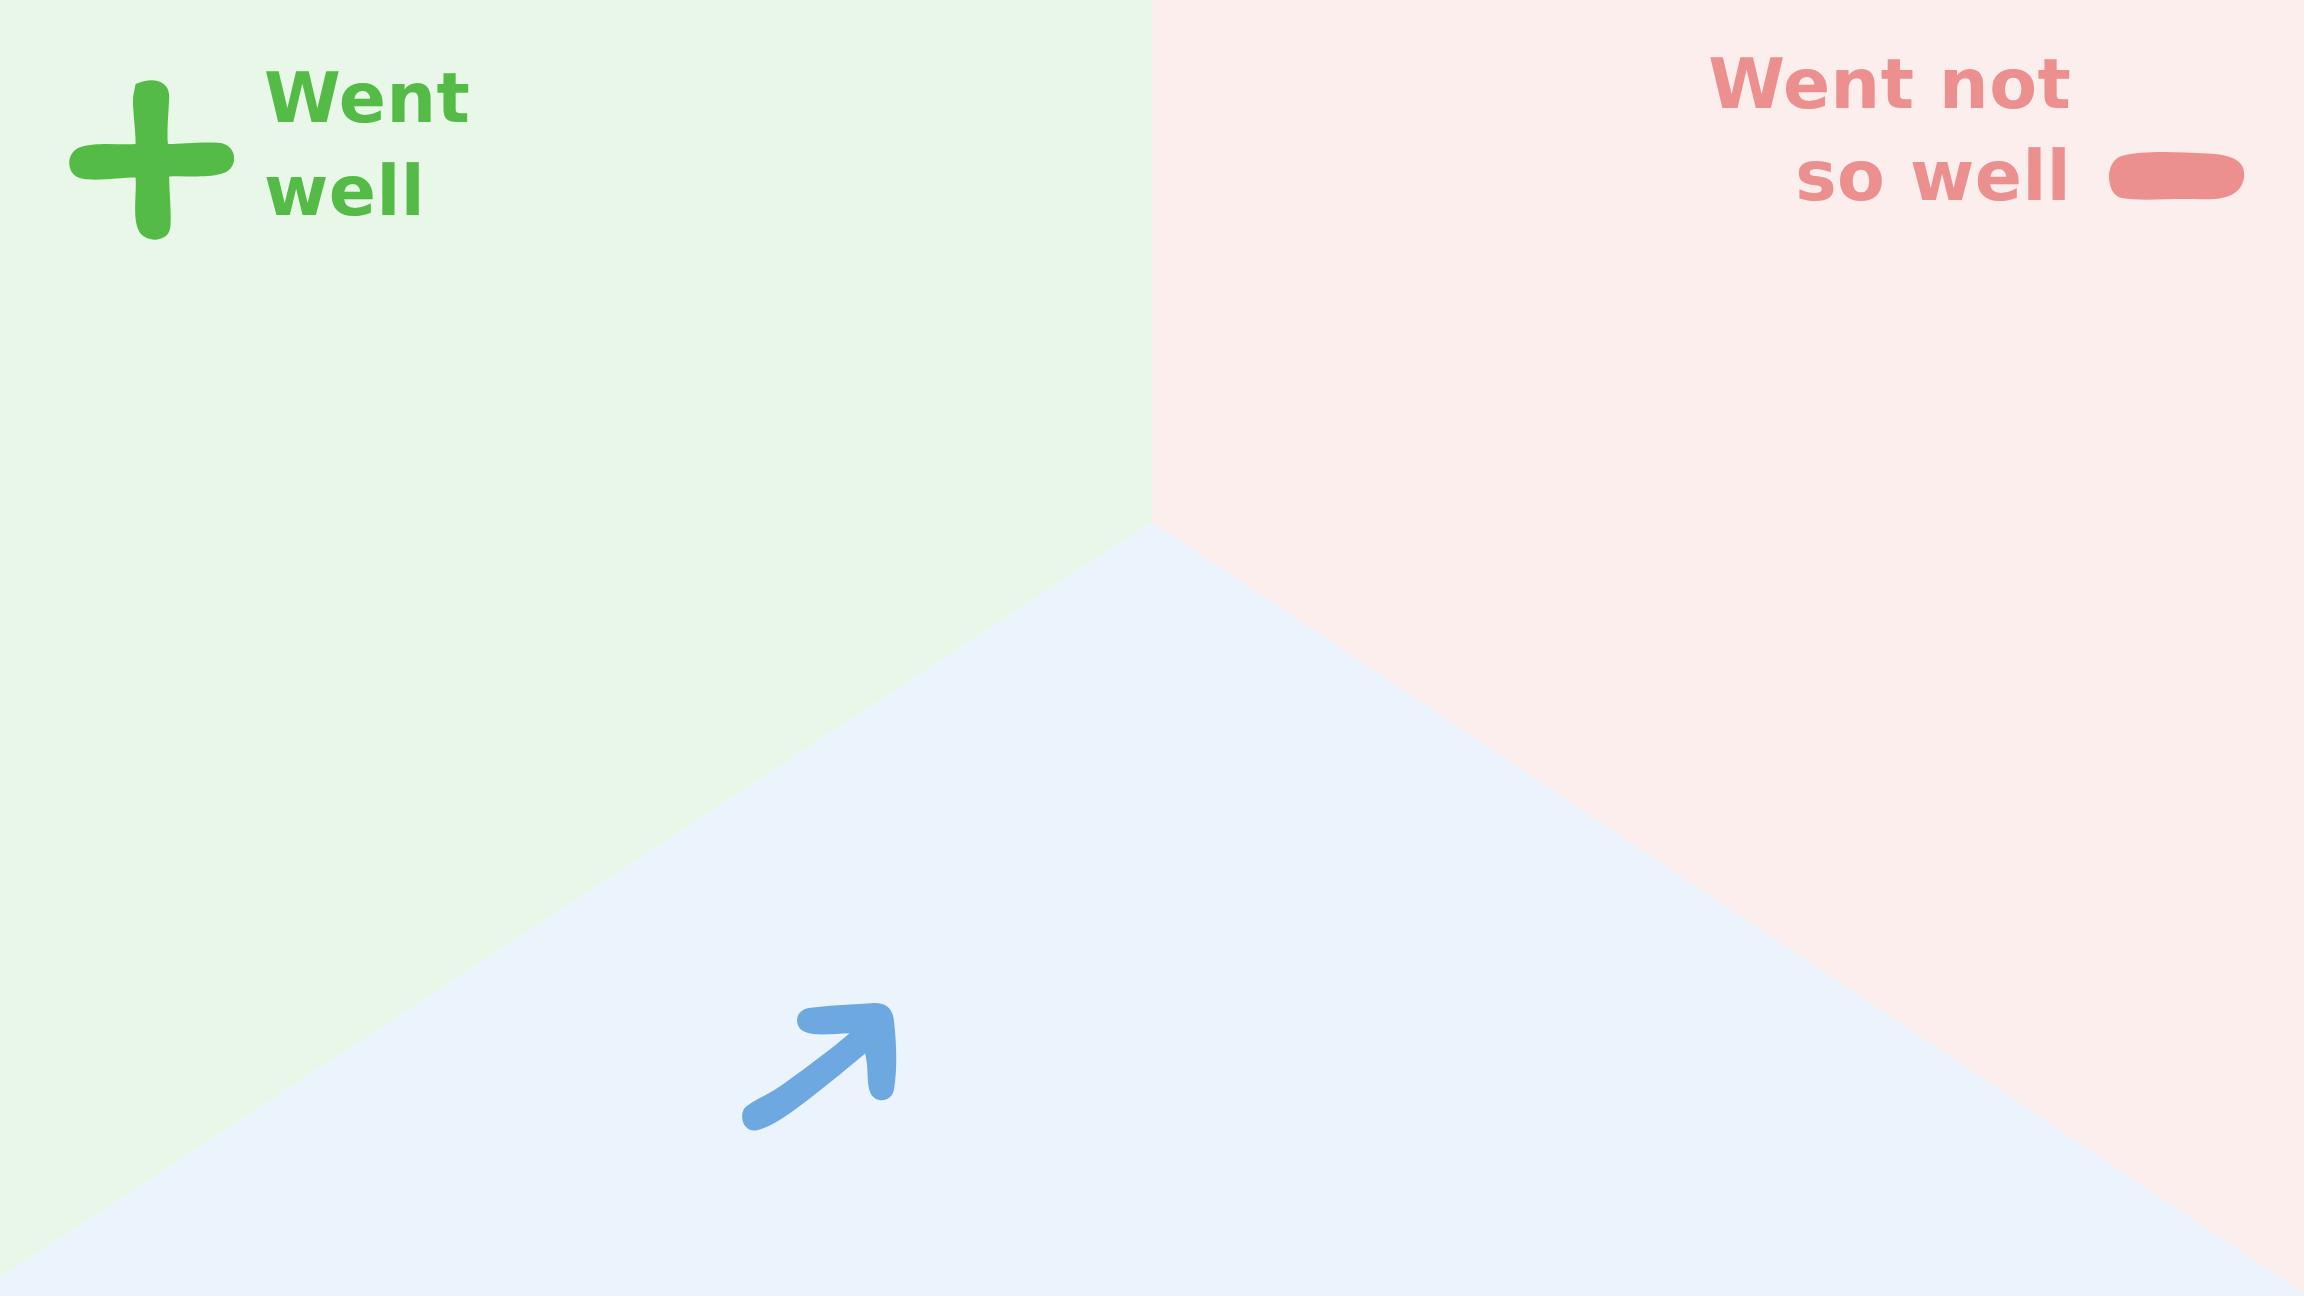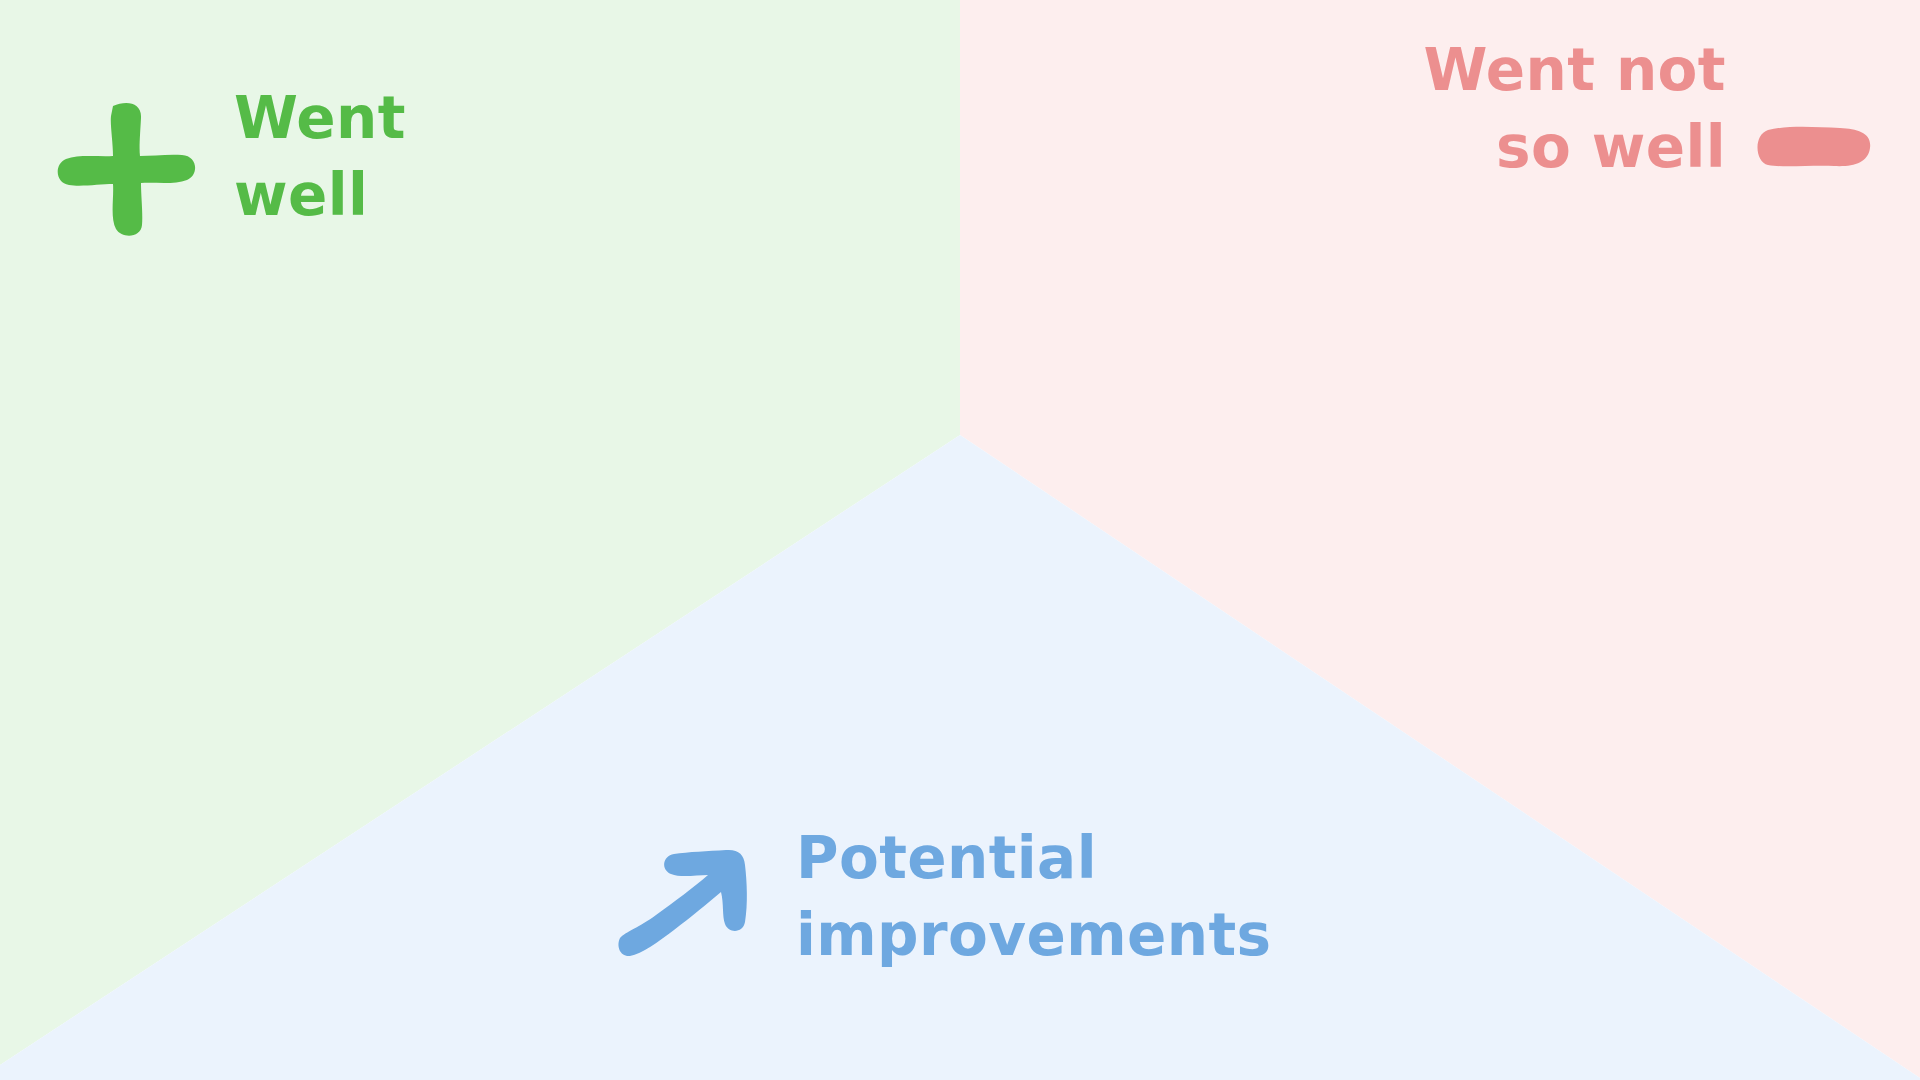--- a/index.html
+++ b/index.html
@@ -54,8 +54,7 @@
   .block-positive {
     left: 56px;
     top: 44px;
-    gap: 34px;
-    margin-top: 36px;
+    gap: 20px;
   }
 
   .block-negative {

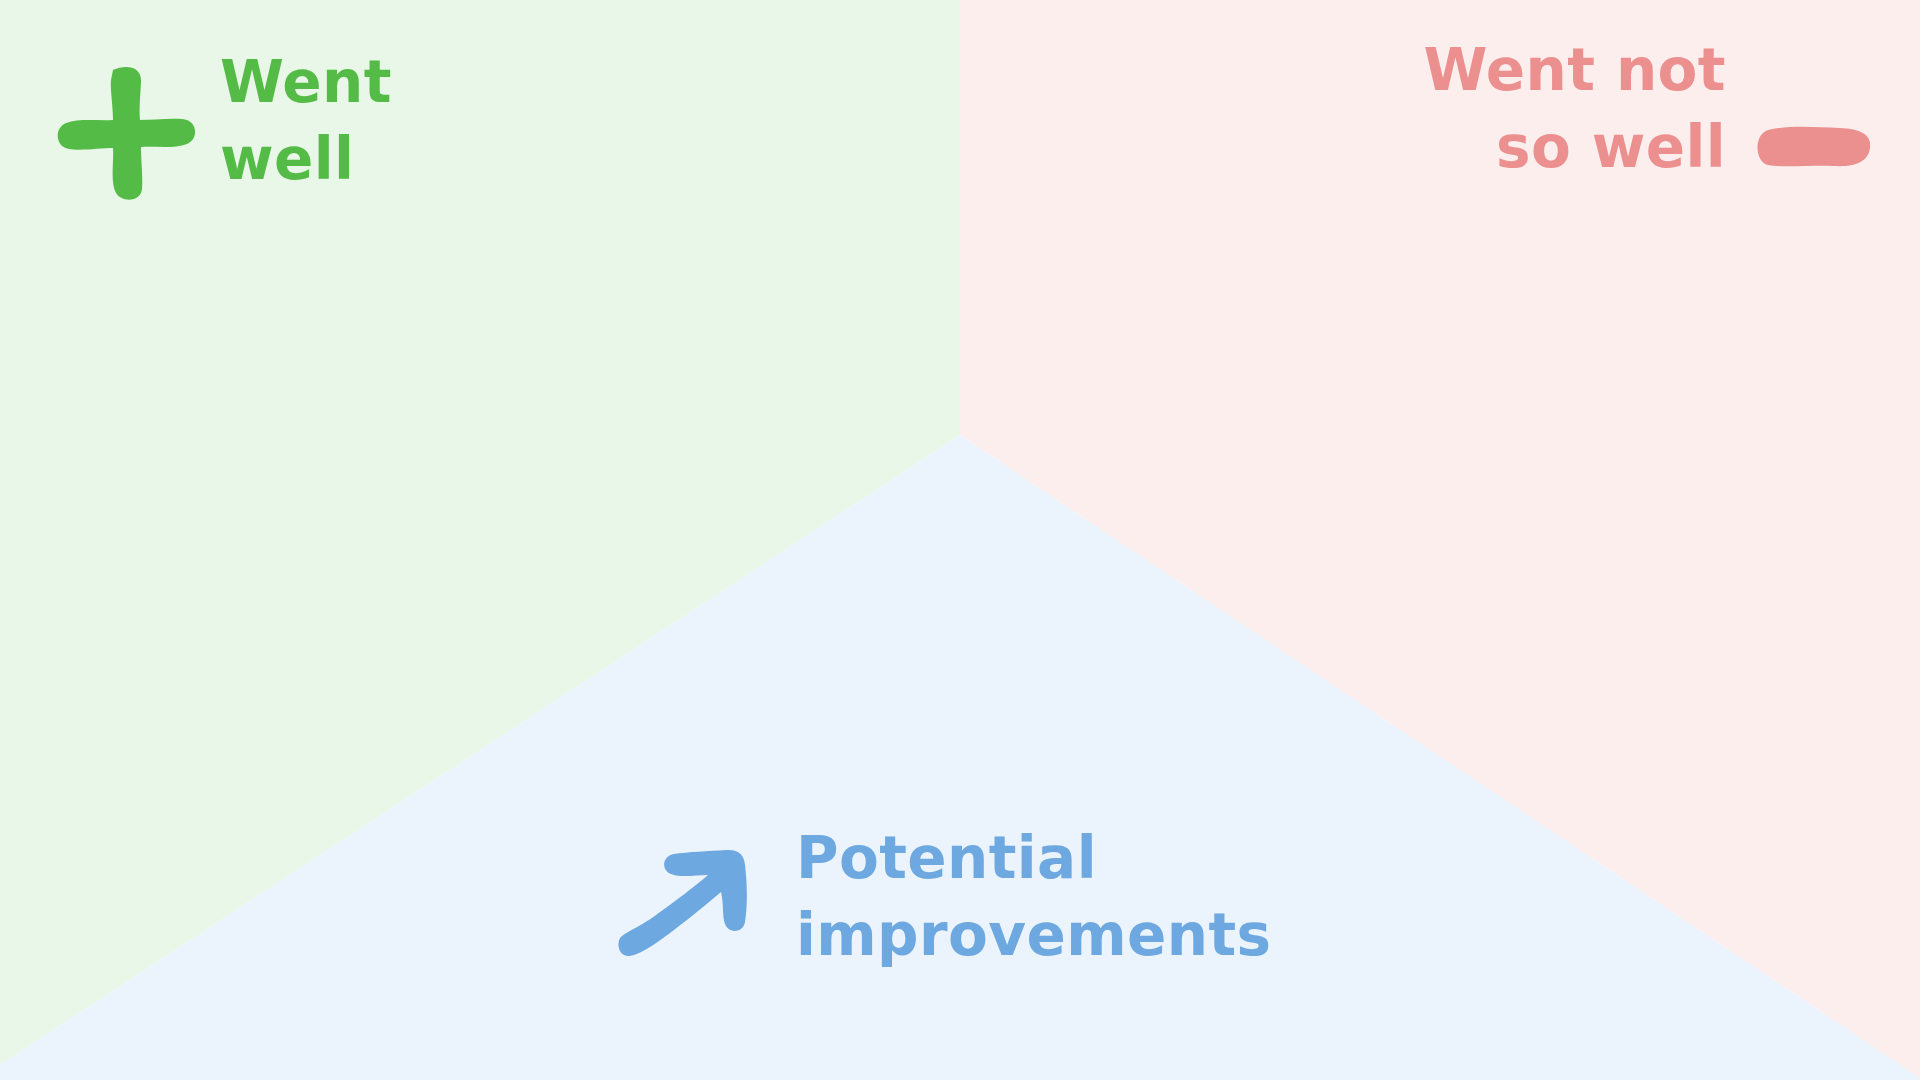--- a/index.html
+++ b/index.html
@@ -167,8 +167,6 @@
                C50 14 49 28 59 32 C69 36 84 33 96 33
                C82 45 62 60 44 73 C28 85 13 90 8 96 Z" fill="#6EA8E0"></path>
     </svg>
-    <h2 class="heading heading-improve">Potential
-improvements</h2>
   </div>
 
 </div>

